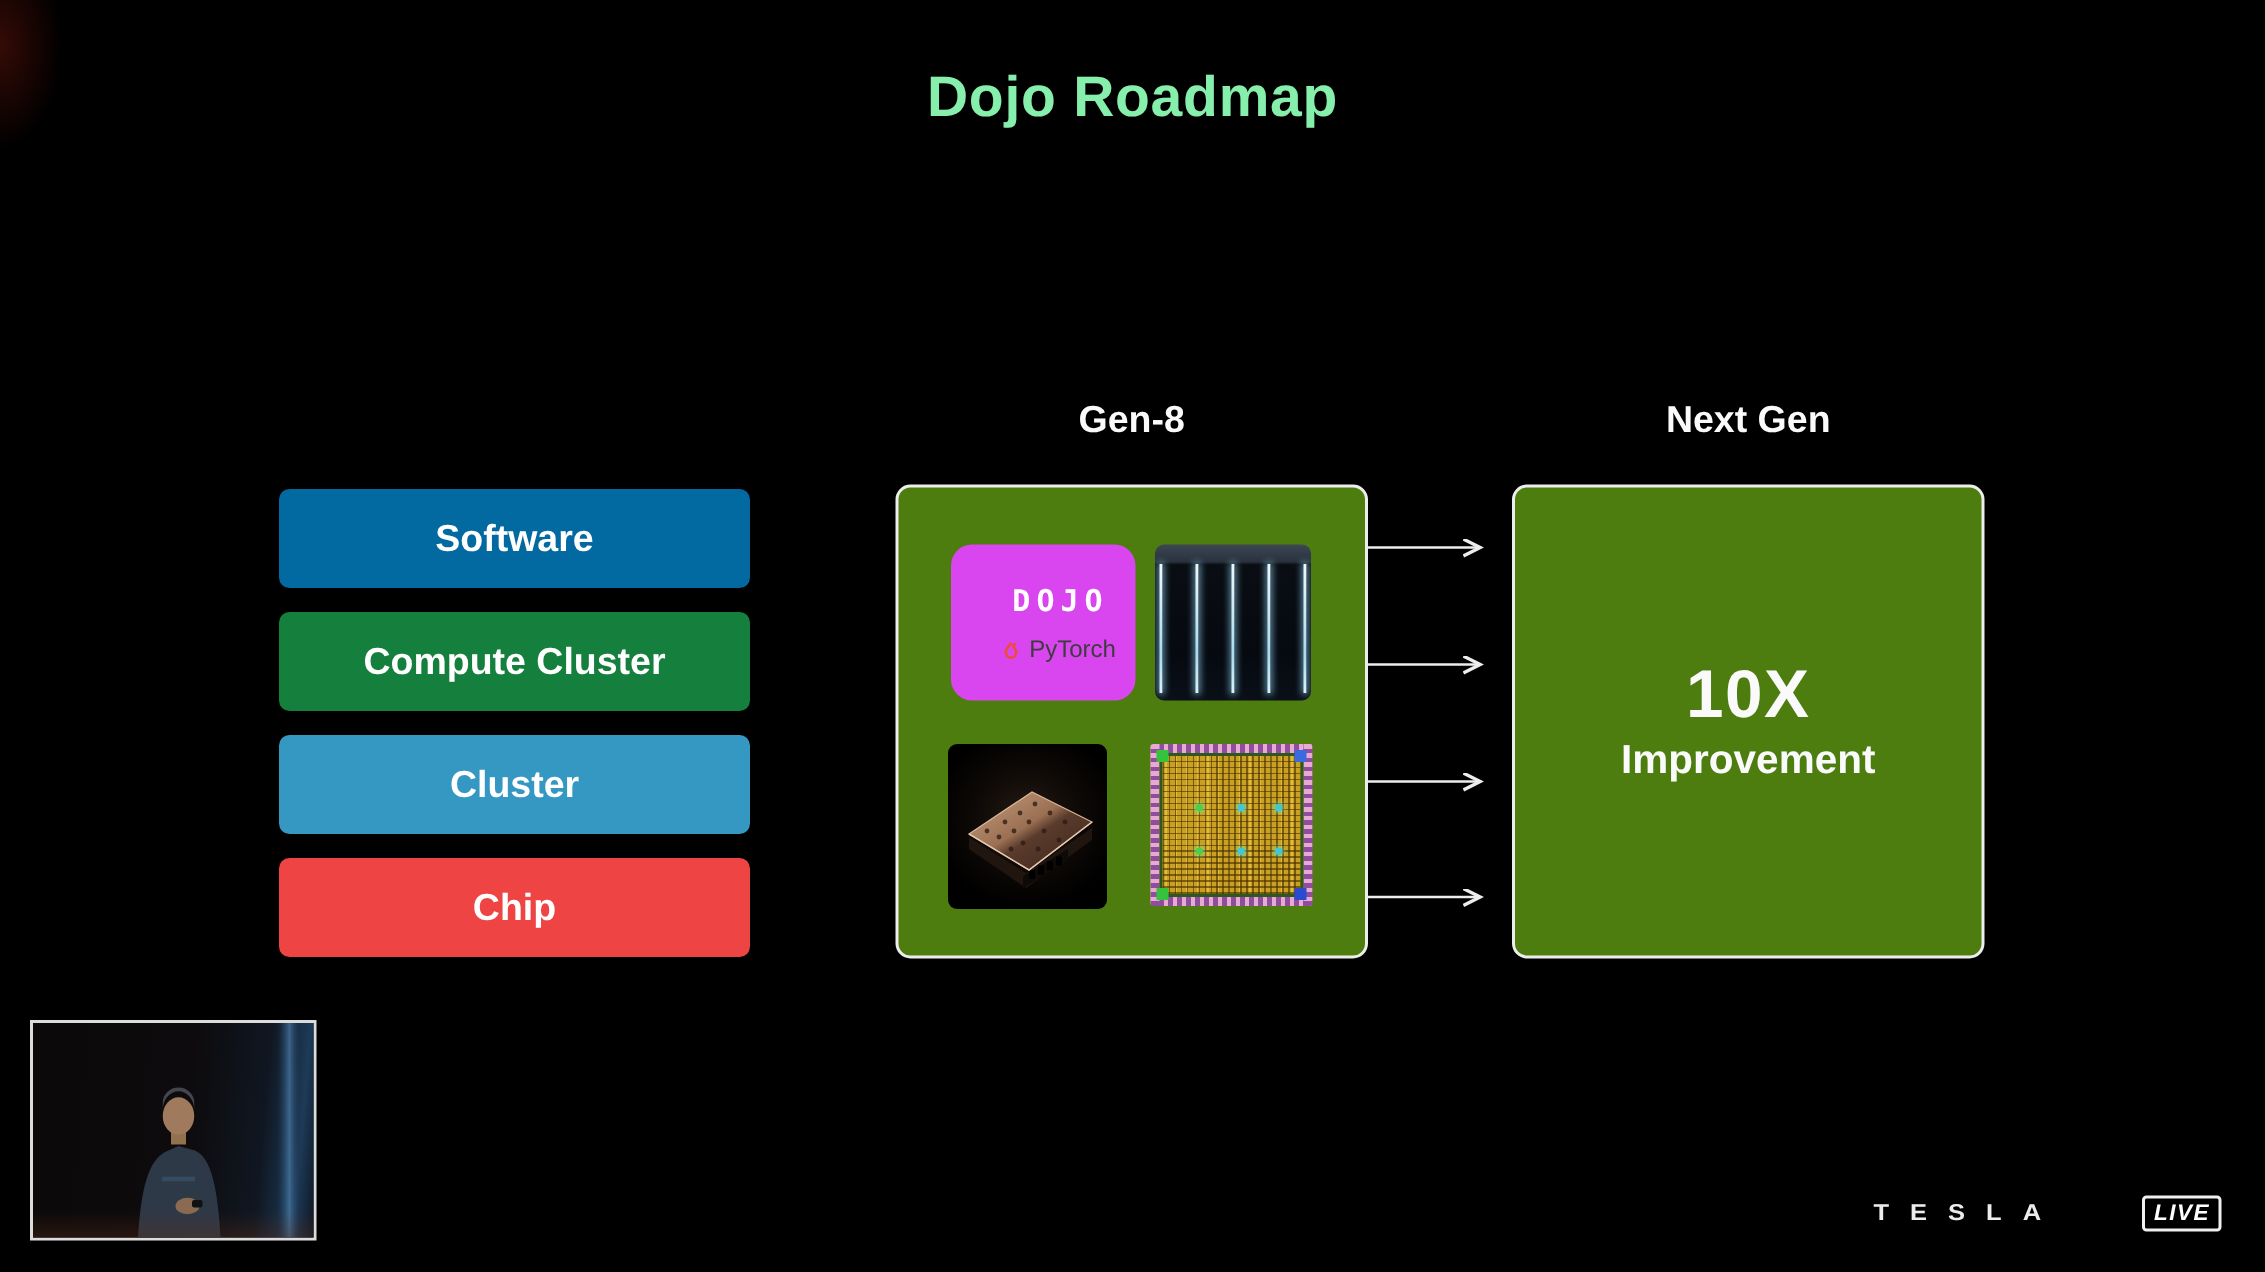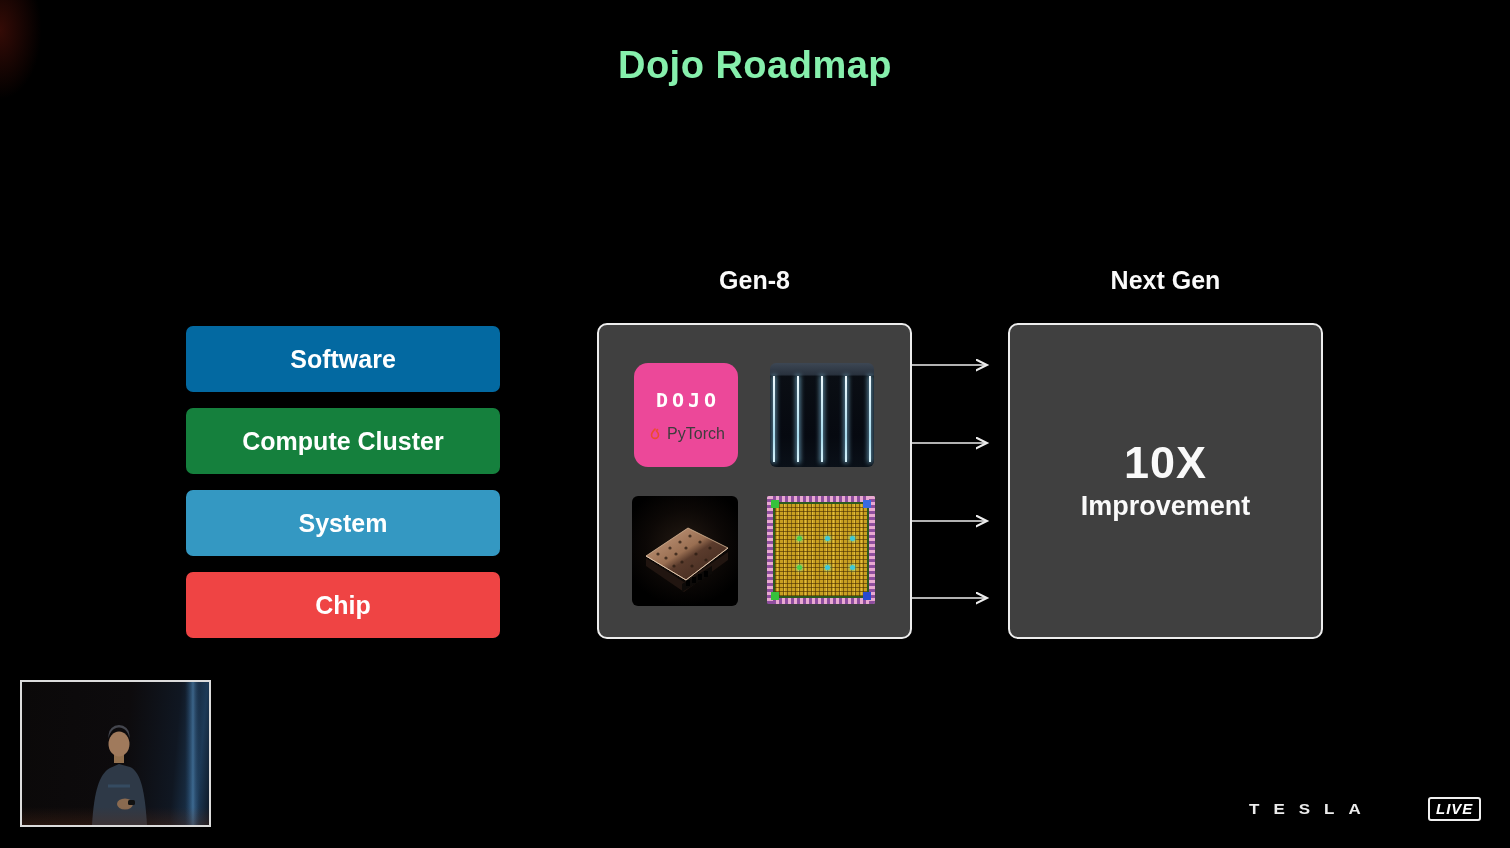--- a/index.html
+++ b/index.html
@@ -47,8 +47,8 @@
 
   
   .tile.dojo{left:634px;top:363px;width:104px;height:104px;border-radius:14px;
-    background:#ec4899;display:flex;flex-direction:column;align-items:center;
-    justify-content:center;gap:13px;}
+    background:#d946ef;display:flex;flex-direction:column;align-items:center;
+    justify-content:center;gap:13px;padding-left:19px;}
   .dojo-word{font-family:"DejaVu Sans Mono", monospace;font-weight:700;
     font-size:20px;letter-spacing:4px;color:#fff;text-indent:4px;}
   .pytorch-row{display:flex;align-items:center;gap:4px;

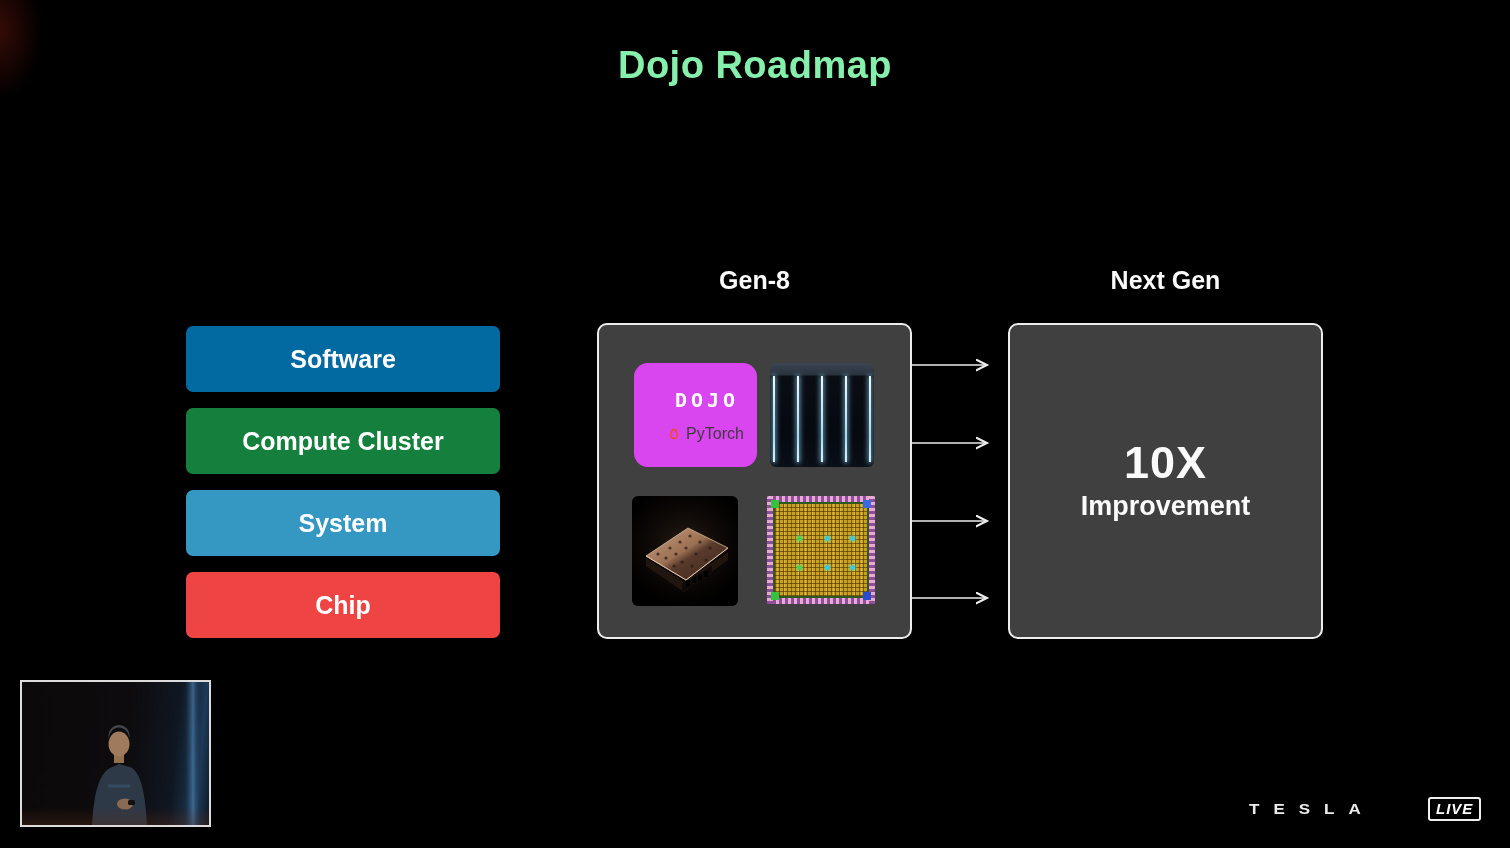--- a/index.html
+++ b/index.html
@@ -34,7 +34,7 @@
 
   
   .frame{top:323px;width:315px;height:316px;border:2px solid #ededed;
-    border-radius:10px;box-sizing:border-box;background:#404040;}
+    border-radius:10px;box-sizing:border-box;background:#4d7c0f;}
   .frame.gen1{left:597px;}
   .frame.nextgen{left:1008px;display:flex;flex-direction:column;
     align-items:center;justify-content:center;}

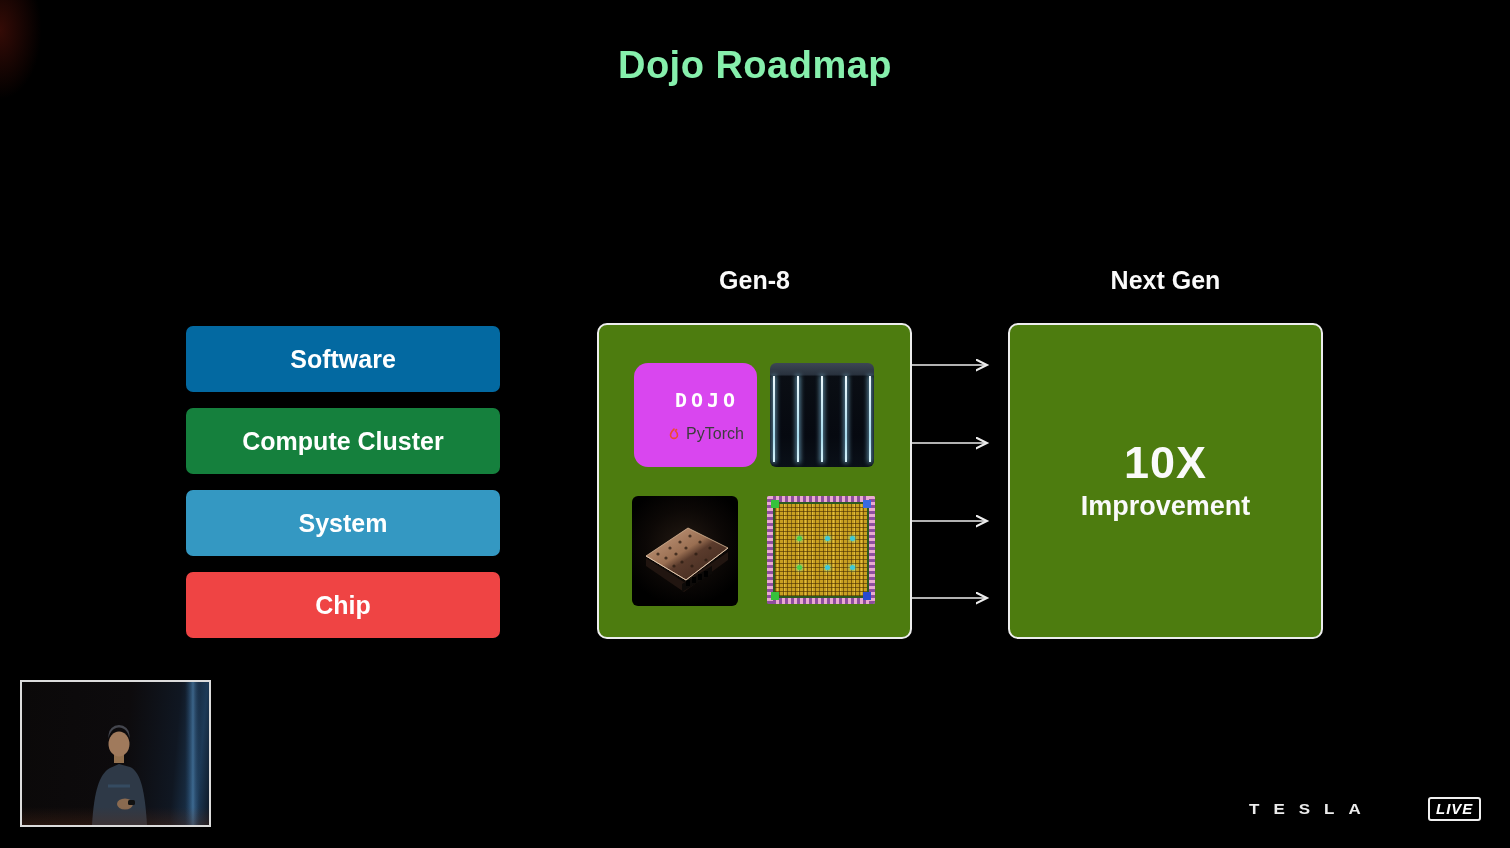--- a/index.html
+++ b/index.html
@@ -119,7 +119,7 @@
   <span>Compute Cluster</span>
 </div>
 <div class="abs bar bar-2" style="background: rgb(52, 152, 194);">
-  <span>System</span>
+  <span>Cluster</span>
 </div>
 <div class="abs bar bar-3" style="background: #ef4444;">
   <span>Chip</span>

